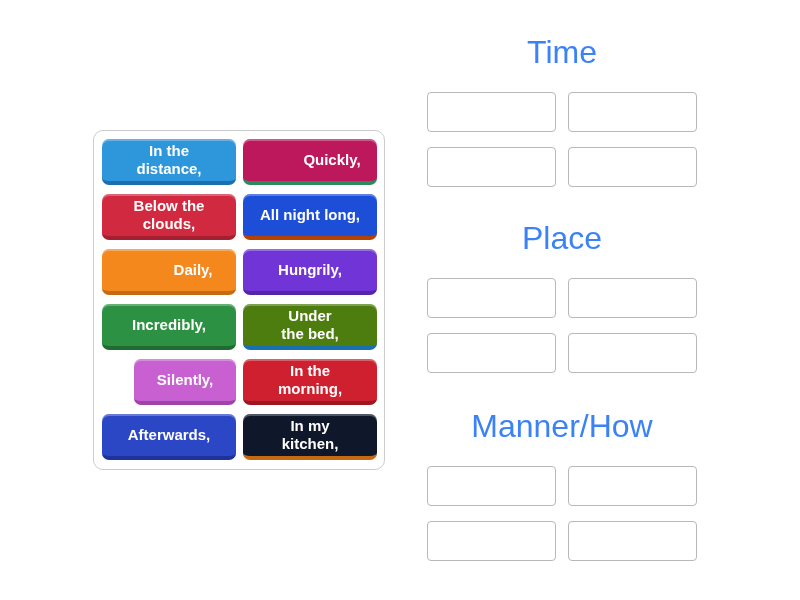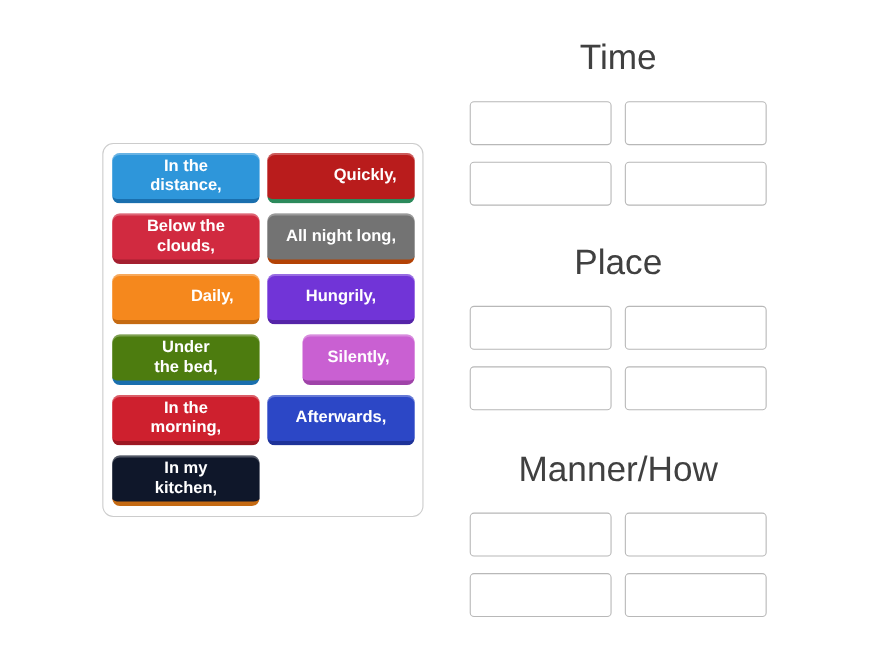--- a/index.html
+++ b/index.html
@@ -56,7 +56,7 @@
     font-size: 32px;
     line-height: 44px;
     font-weight: 400;
-    color: #404040;
+    color: #3b82f6;
   }
   .slot-grid {
     margin-top: 18px;

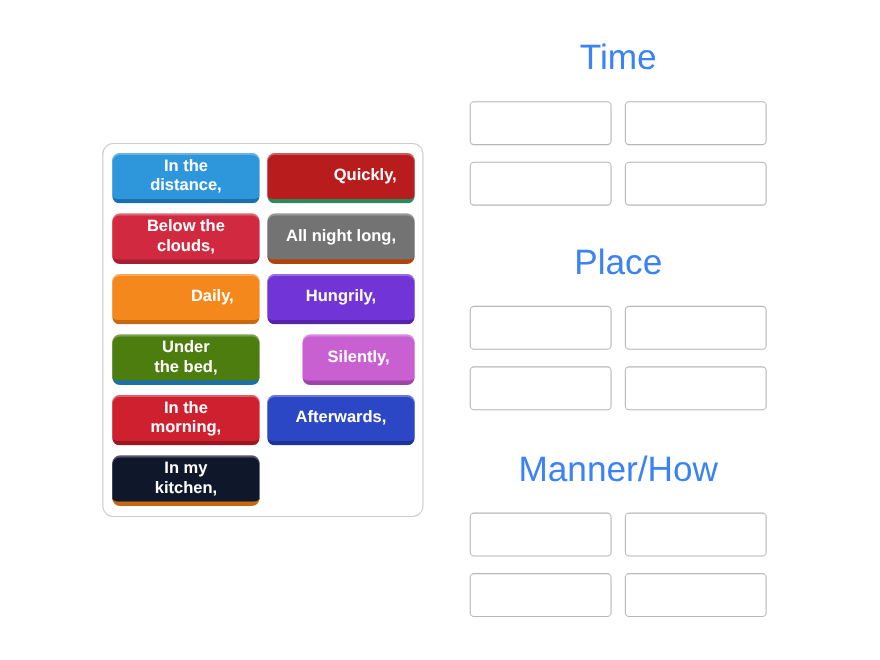--- a/index.html
+++ b/index.html
@@ -84,7 +84,7 @@
         <span class="tile-label">In the
 distance,</span>
       </div>
-    <div class="tile" style="background: #b91c1c; border-bottom-color: rgb(44, 138, 92); padding-left: 44px;">
+    <div class="tile" style="background: #be185d; border-bottom-color: rgb(44, 138, 92); padding-left: 44px;">
         <span class="tile-label">Quickly,</span>
       </div>
     <div class="tile" style="background: rgb(209, 42, 64); border-bottom-color: rgb(164, 31, 48);">

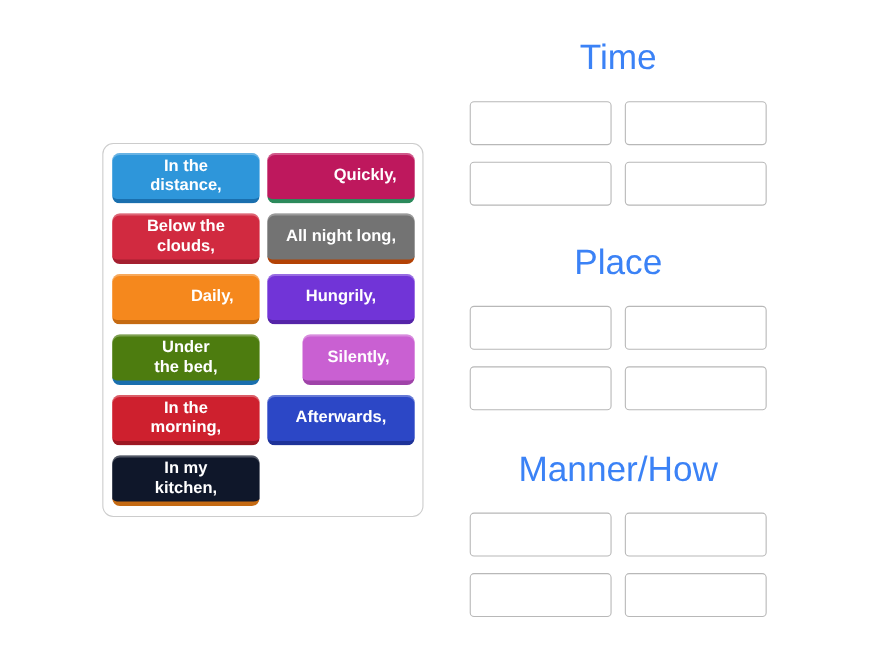--- a/index.html
+++ b/index.html
@@ -91,7 +91,7 @@
         <span class="tile-label">Below the
 clouds,</span>
       </div>
-    <div class="tile" style="background: #737373; border-bottom-color: rgb(179, 66, 5);">
+    <div class="tile" style="background: #1d4ed8; border-bottom-color: rgb(179, 66, 5);">
         <span class="tile-label">All night long,</span>
       </div>
     <div class="tile" style="background: rgb(245, 136, 29); border-bottom-color: rgb(197, 106, 18); padding-left: 48px;">

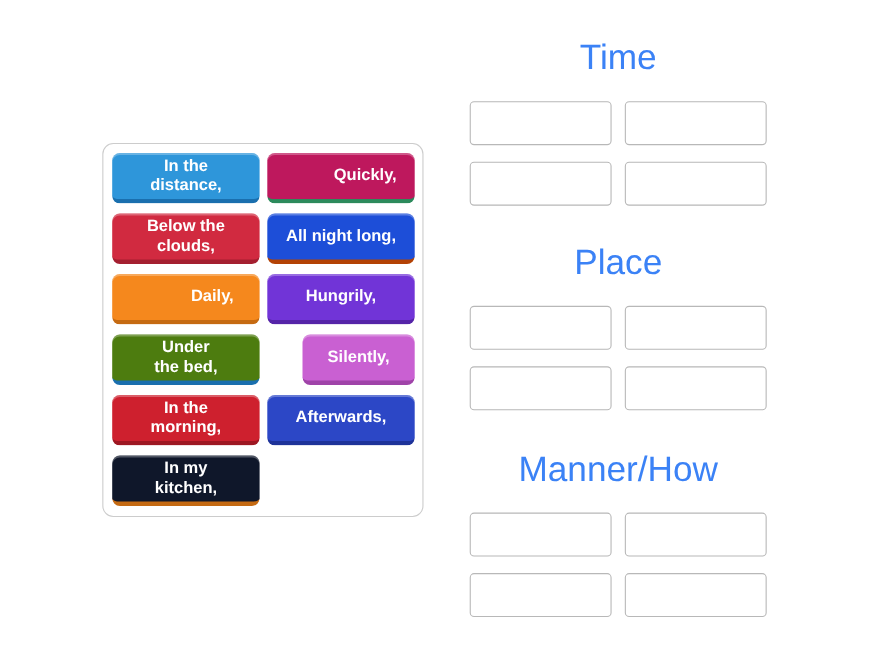--- a/index.html
+++ b/index.html
@@ -100,6 +100,9 @@
     <div class="tile" style="background: rgb(113, 52, 215); border-bottom-color: rgb(85, 36, 168);">
         <span class="tile-label">Hungrily,</span>
       </div>
+    <div class="tile" style="background: rgb(44, 145, 67); border-bottom-color: rgb(32, 107, 49);">
+        <span class="tile-label">Incredibly,</span>
+      </div>
     <div class="tile" style="background: #4d7c0f; border-bottom-color: rgb(26, 111, 174);">
         <span class="tile-label">Under
 the bed,</span>

